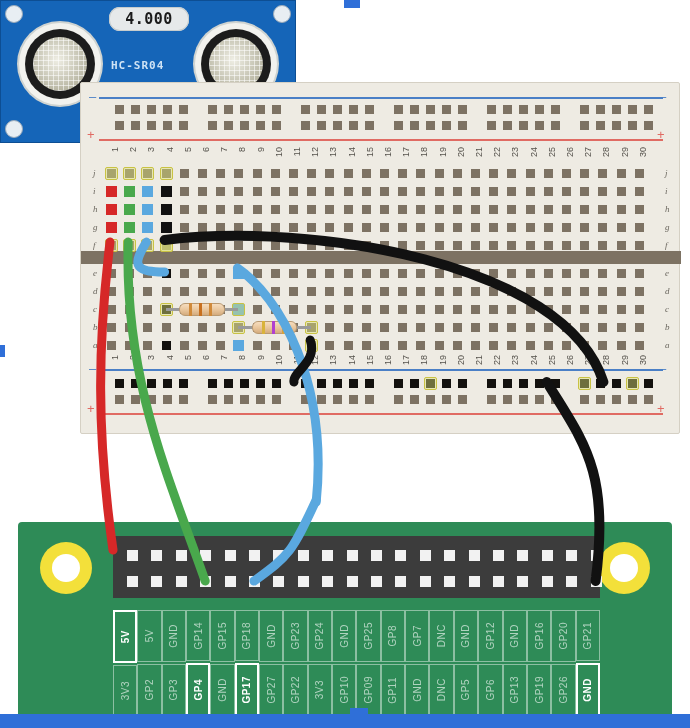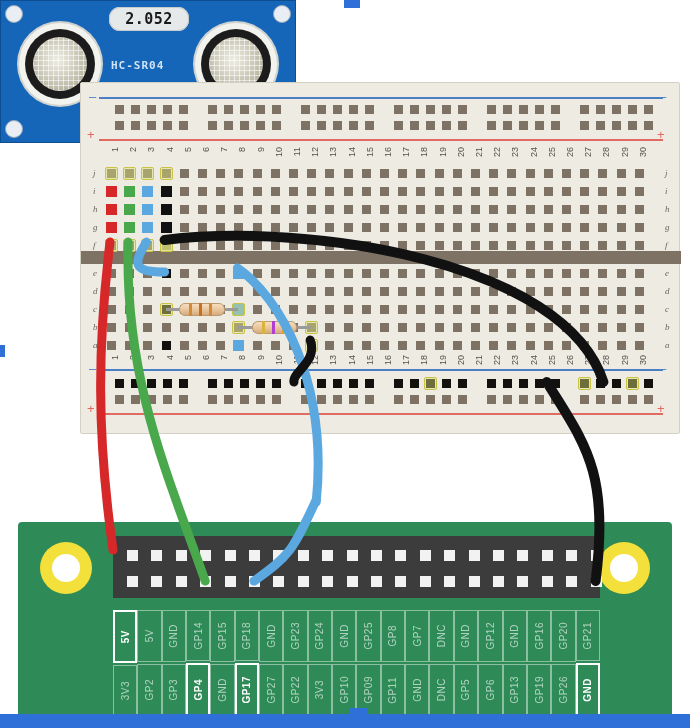--- a/index.html
+++ b/index.html
@@ -115,7 +115,7 @@
   </div>
 
   <div id="sensor-display">
-    <span>2.052</span>
+    <span>4.000</span>
   </div>
   <div id="sensor-model">HC-SR04</div>
 

